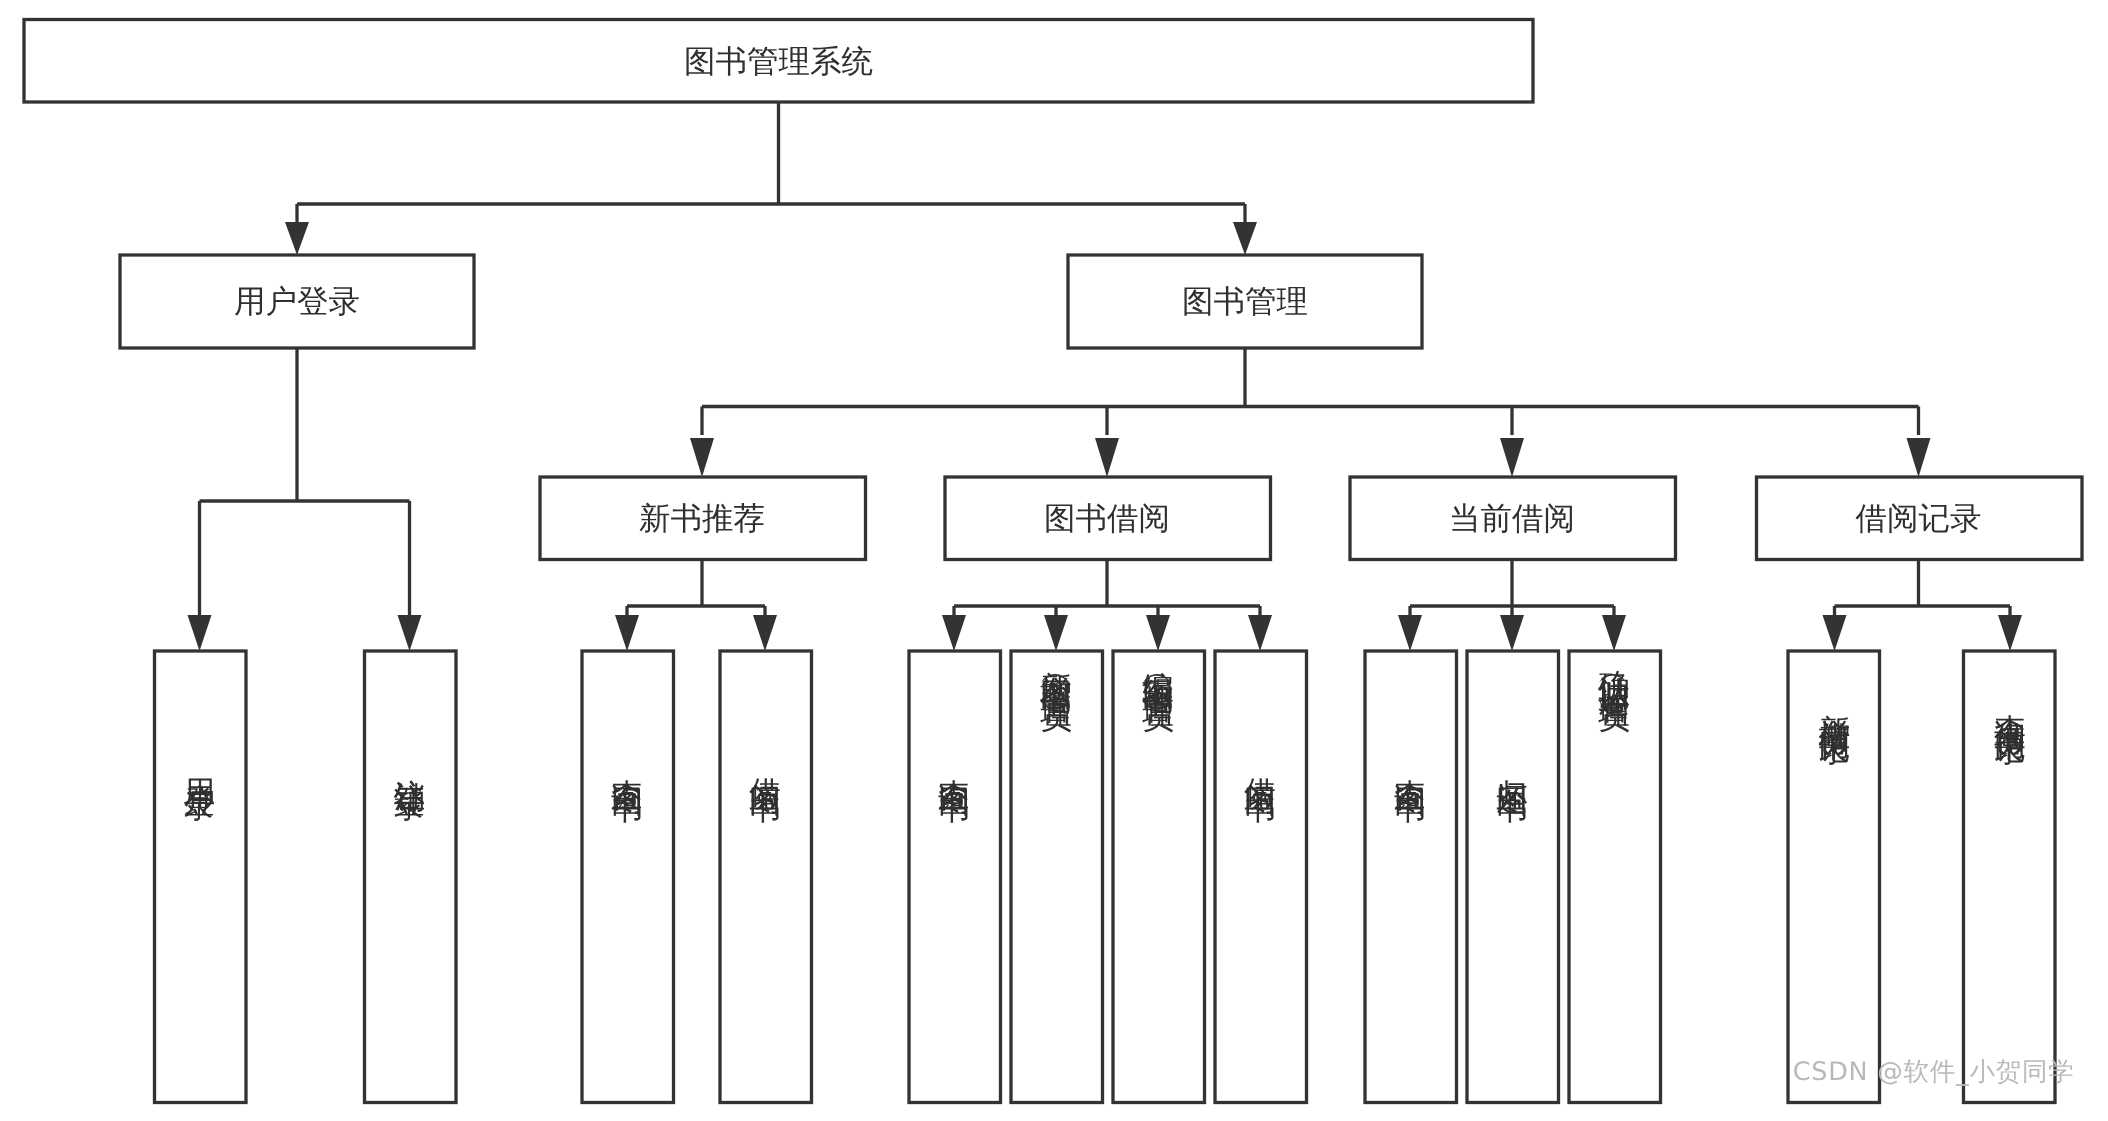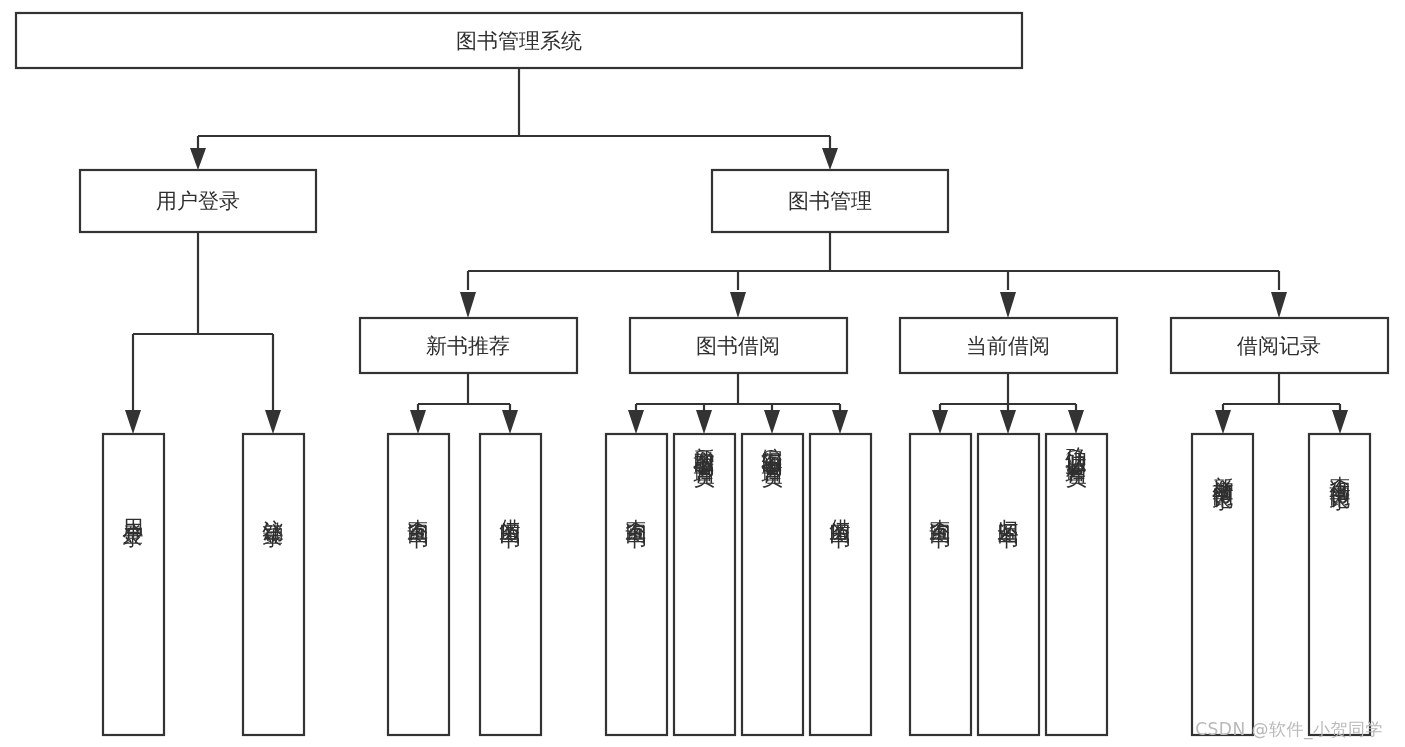--- a/index.html
+++ b/index.html
@@ -58,7 +58,7 @@
   .watermark {
     position: absolute;
     right: 8px;
-    bottom: 6px;
+    bottom: 21px;
     font-family: "DejaVu Sans", "Liberation Sans", sans-serif;
     font-size: 17px;
     color: #b9b9b9;

